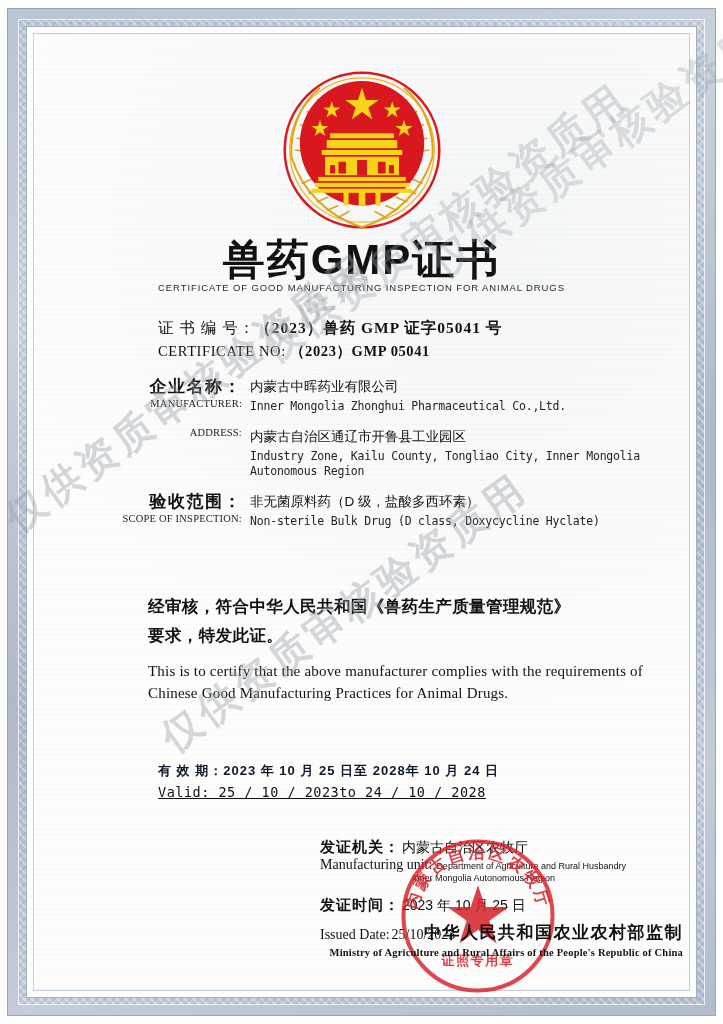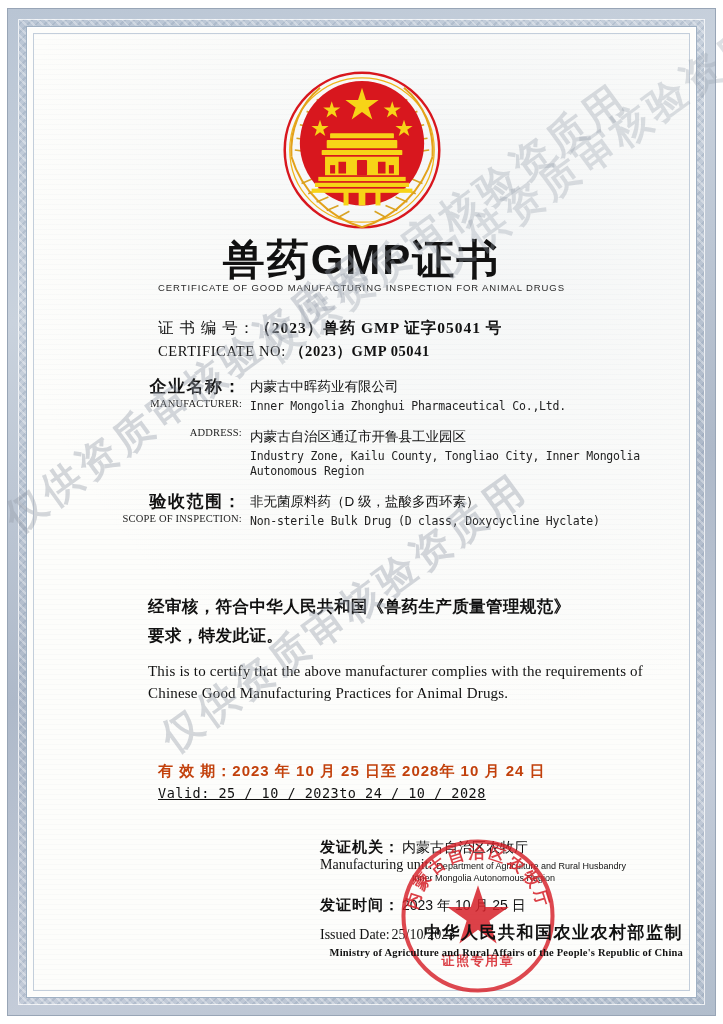--- a/index.html
+++ b/index.html
@@ -208,8 +208,8 @@
   .validity .cn {
     font-family: "Liberation Sans", sans-serif;
     font-weight: bold;
-    font-size: 15px;
-    color: #c2410c;
+    font-size: 13px;
+    color: #0f172a;
     letter-spacing: 1px;
     white-space: nowrap;
   }

